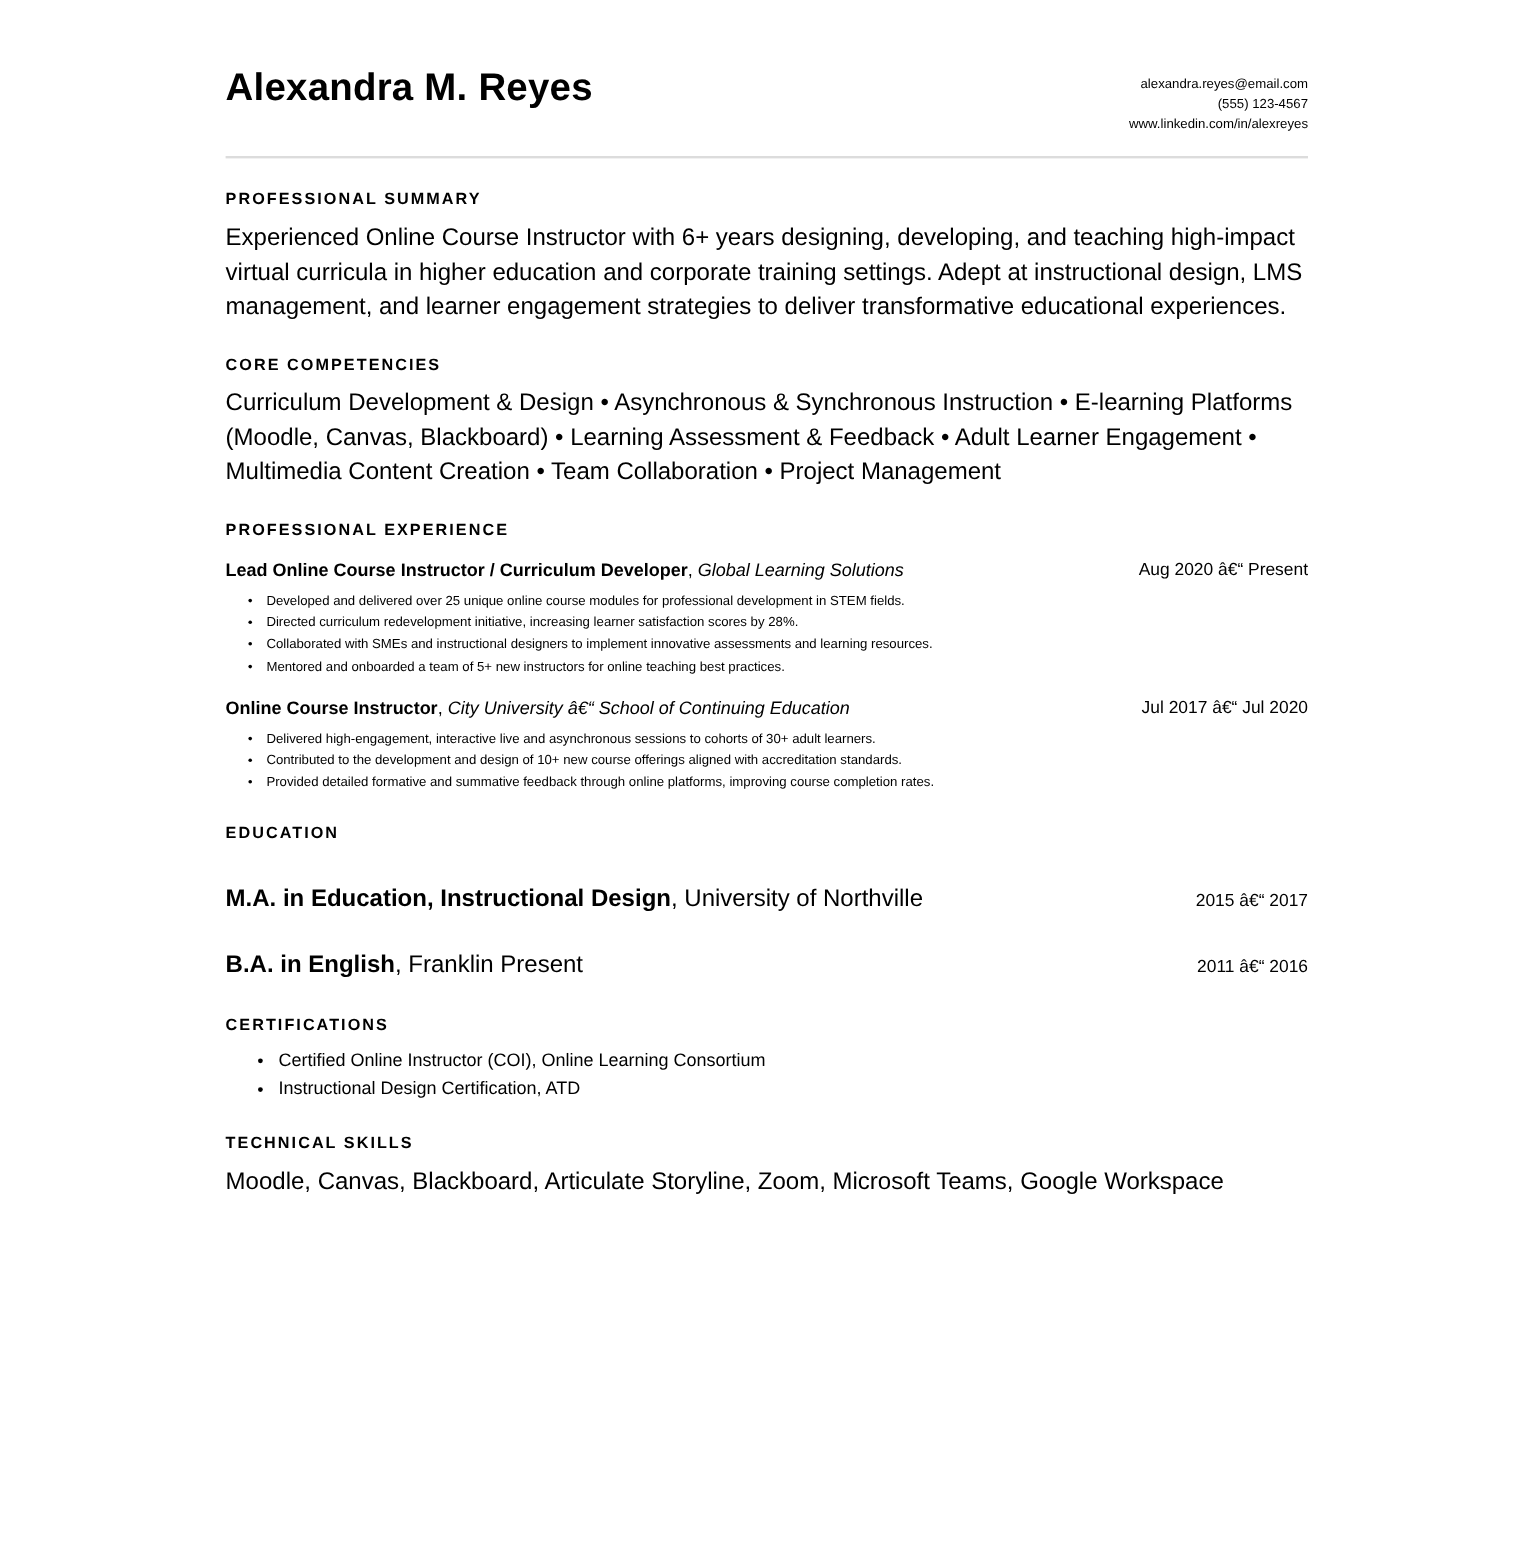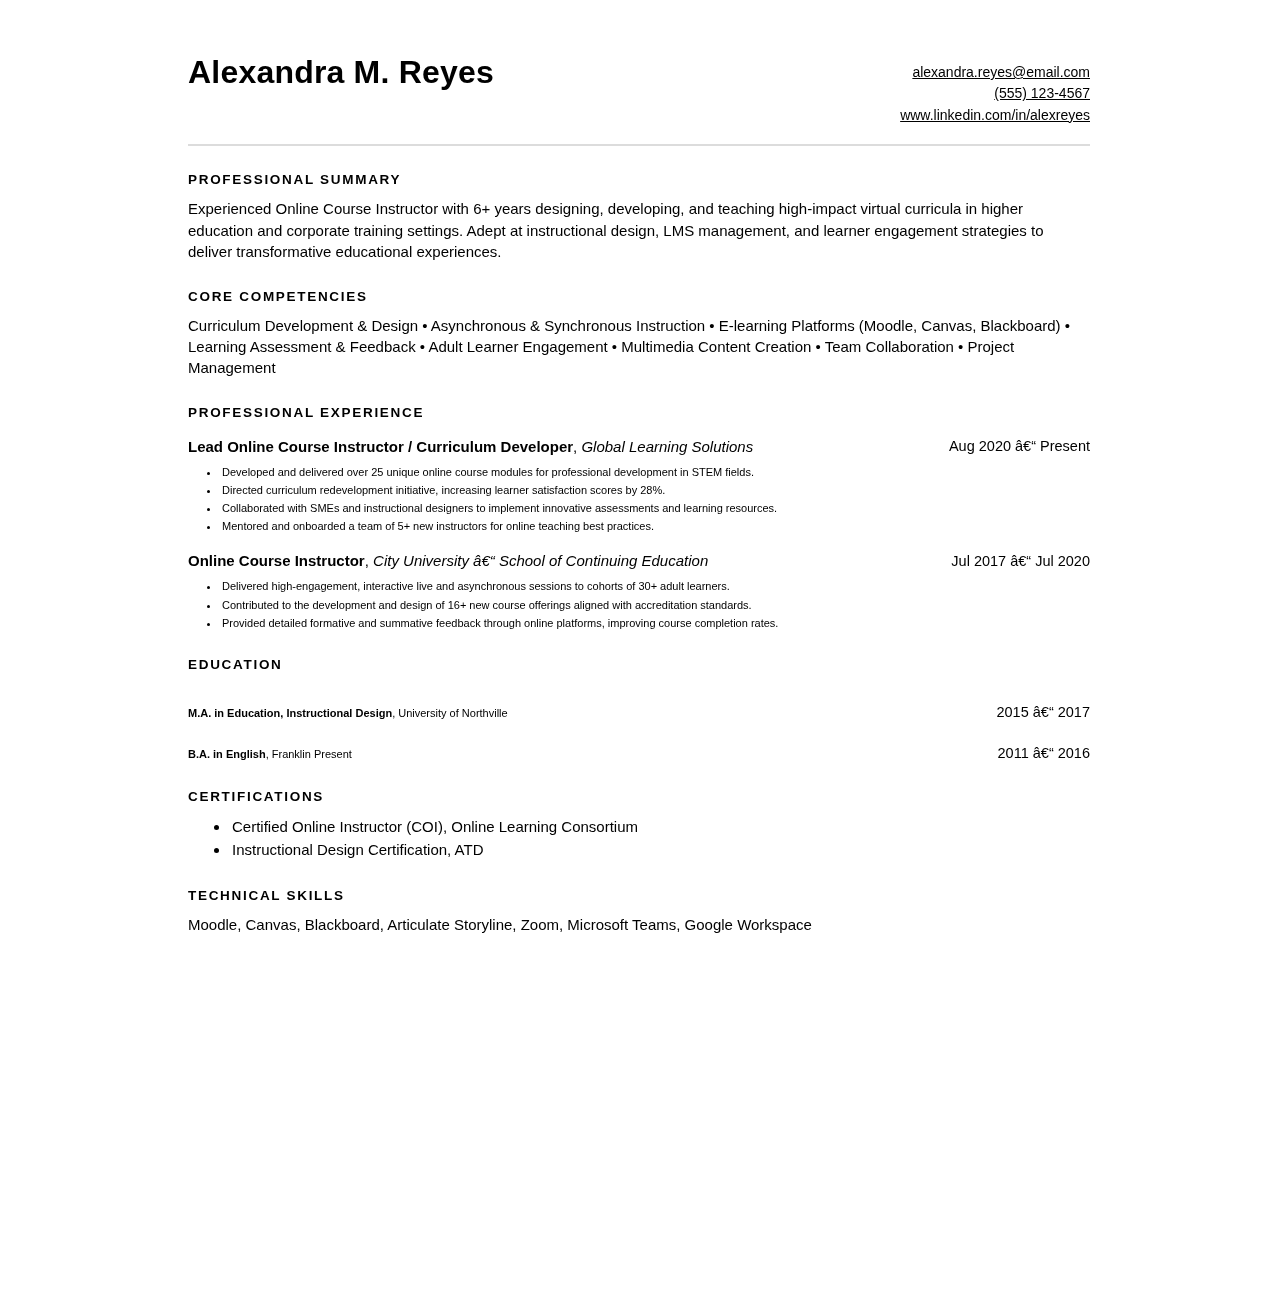--- a/index.html
+++ b/index.html
@@ -44,10 +44,9 @@
   }
   .contact {
     text-align: right;
-    font-size: 14px;
+    font-size: 11px;
     line-height: 1.53;
     padding-top: 10px;
-    text-decoration: underline;
   }
   .contact div { white-space: nowrap; }
 

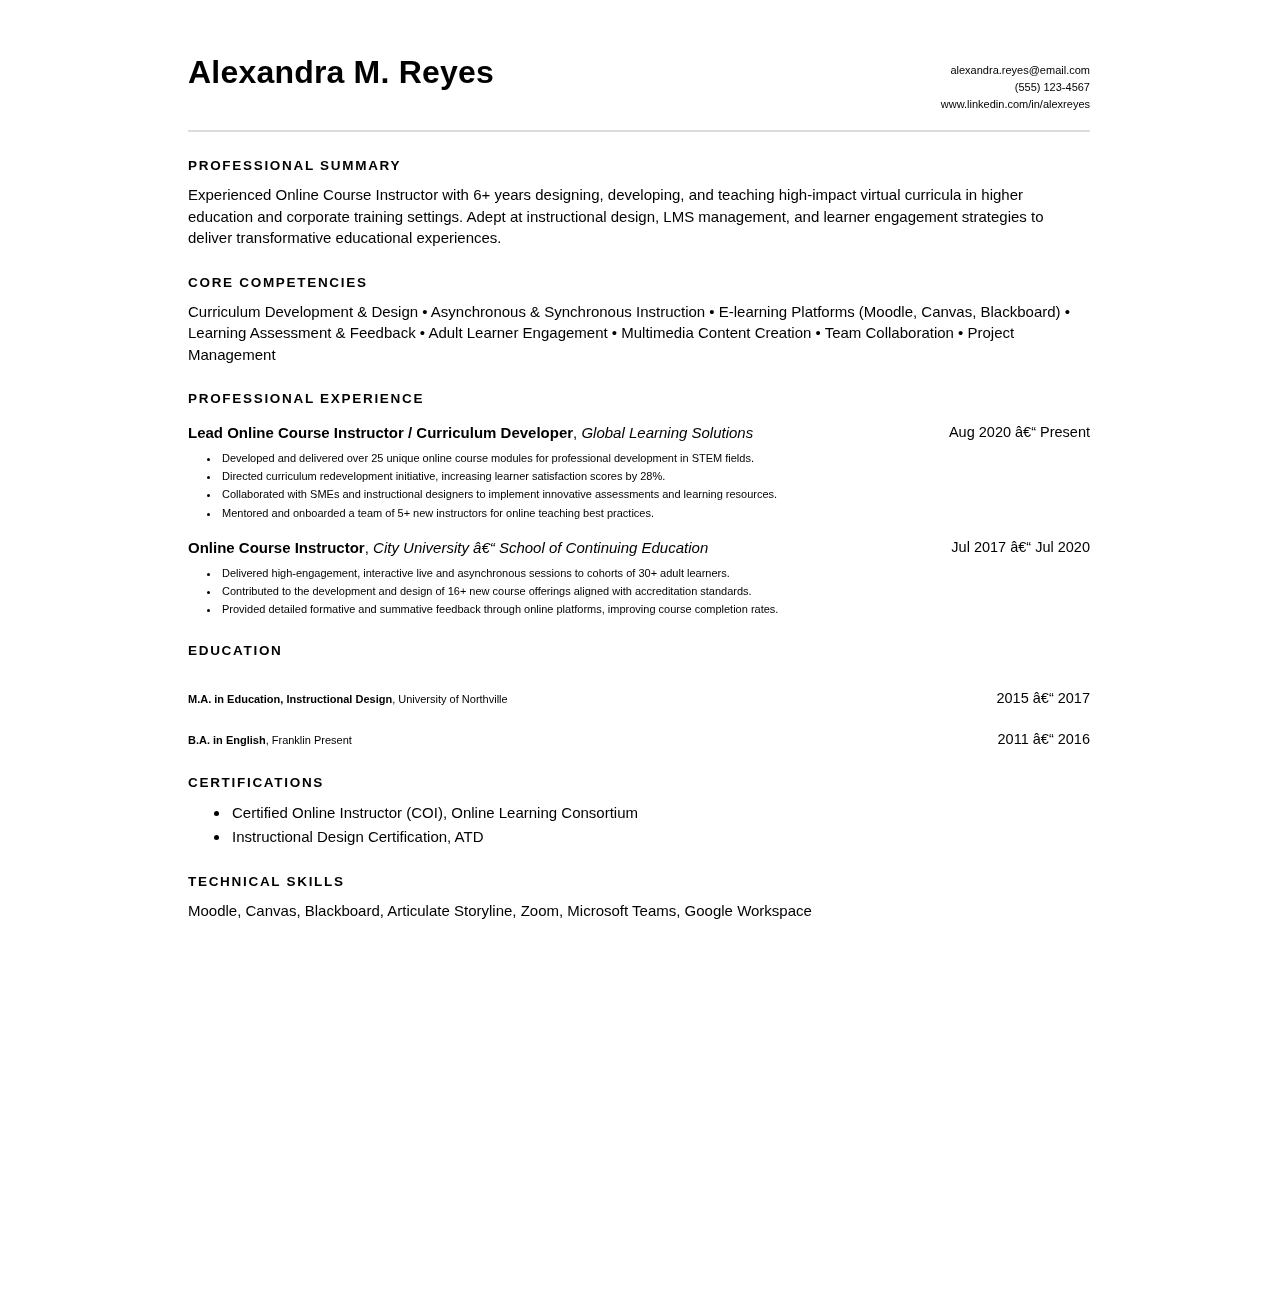--- a/index.html
+++ b/index.html
@@ -67,7 +67,7 @@
     margin: 0 0 11px 0;
   }
   .body-text {
-    font-size: 15px;
+    font-size: 20px;
     line-height: 1.43;
     margin: 0;
   }

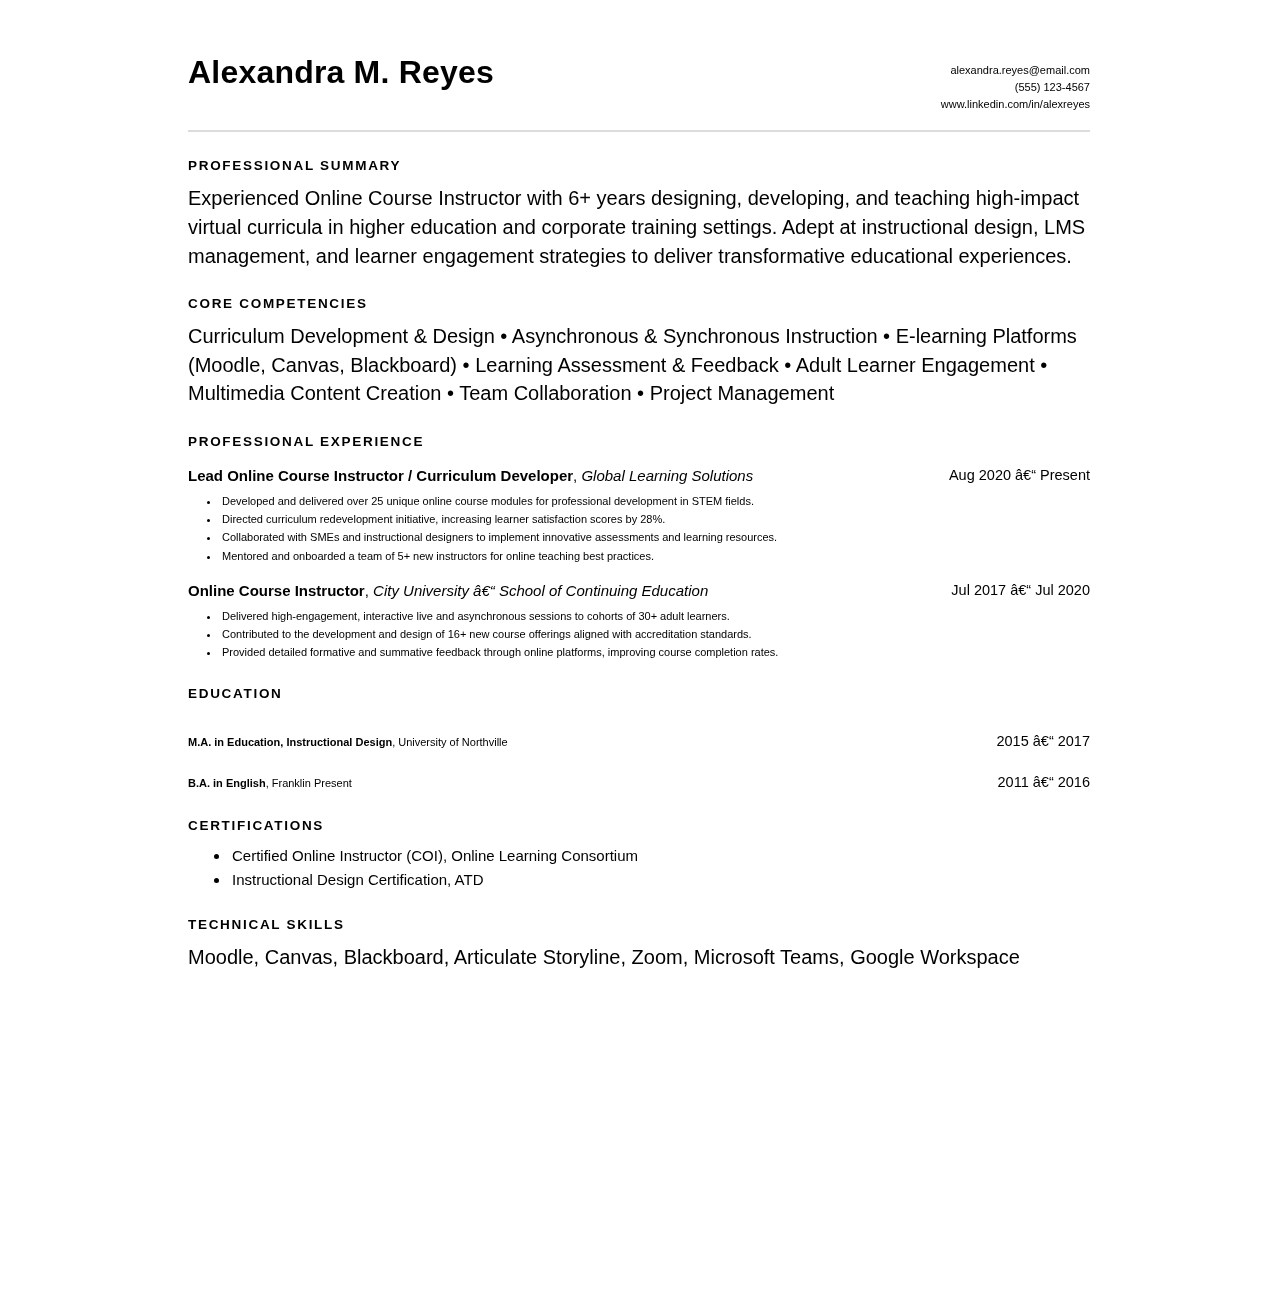--- a/index.html
+++ b/index.html
@@ -193,7 +193,7 @@
         </div>
         <ul class="bullets">
           <li>Delivered high-engagement, interactive live and asynchronous sessions to cohorts of 30+ adult learners.</li>
-          <li>Contributed to the development and design of 16+ new course offerings aligned with accreditation standards.</li>
+          <li>Contributed to the development and design of 10+ new course offerings aligned with accreditation standards.</li>
           <li>Provided detailed formative and summative feedback through online platforms, improving course completion rates.</li>
         </ul>
       </div>

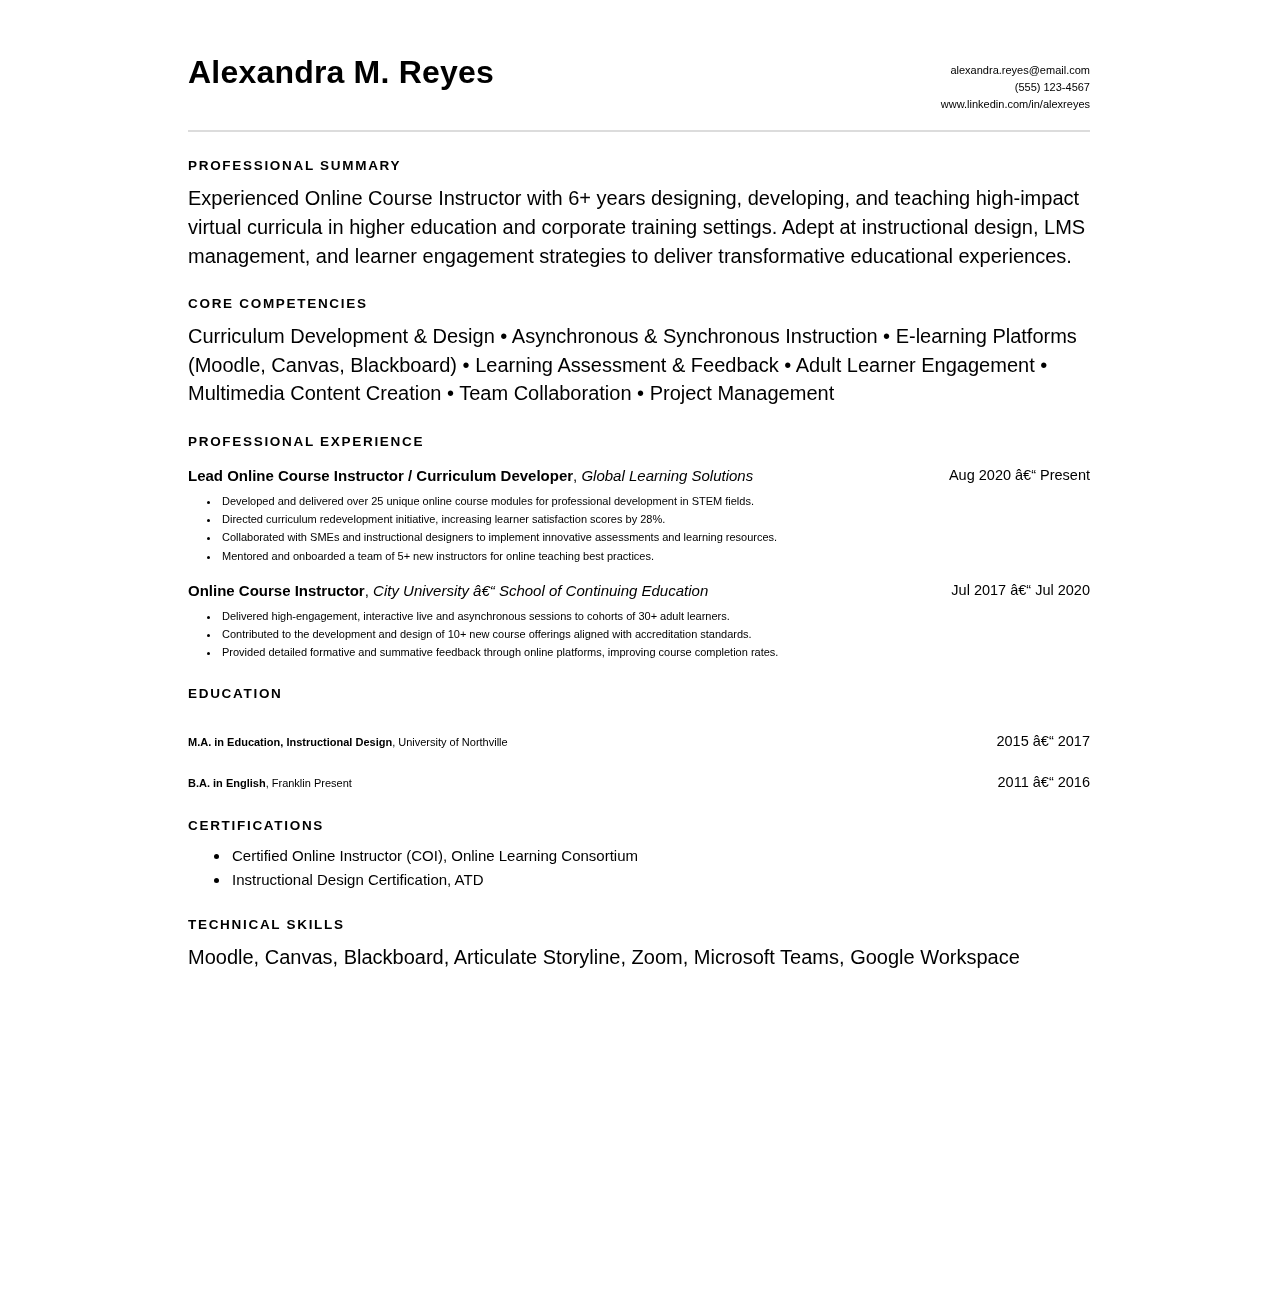--- a/index.html
+++ b/index.html
@@ -118,7 +118,7 @@
     margin-bottom: 2px;
   }
   .edu-main {
-    font-size: 11px;
+    font-size: 20px;
     line-height: 1.55;
     margin-top: 22px;
   }

